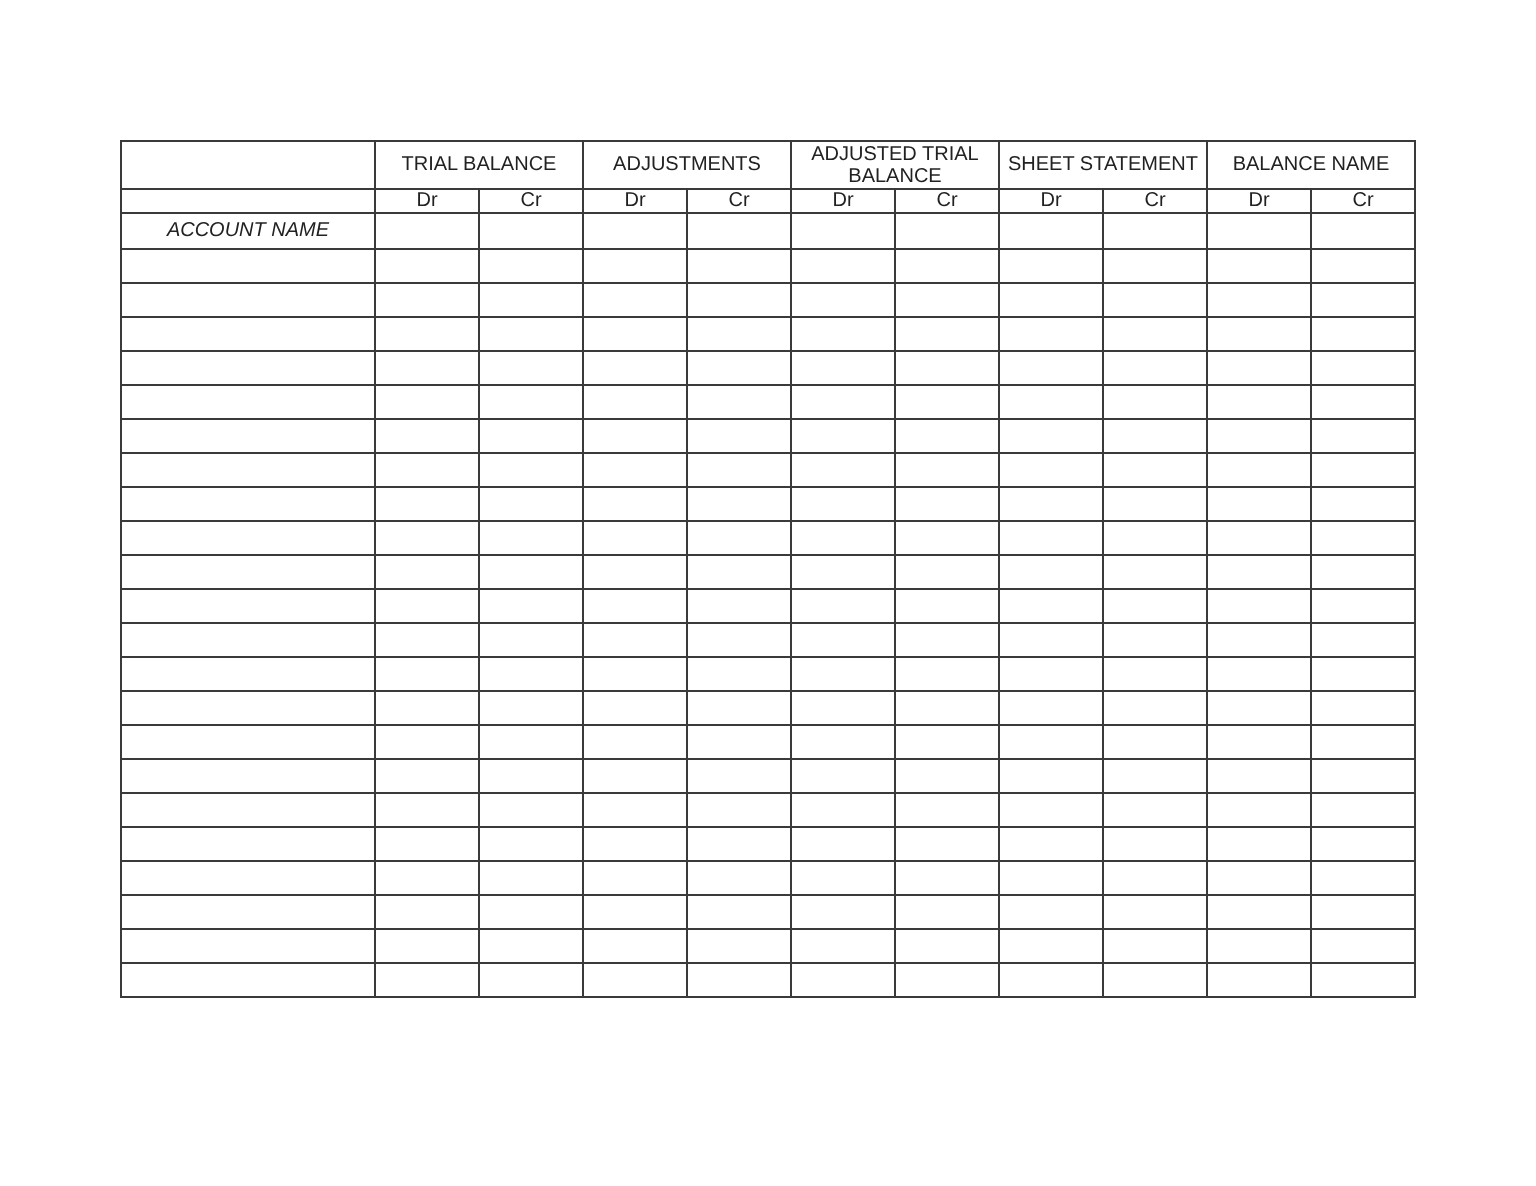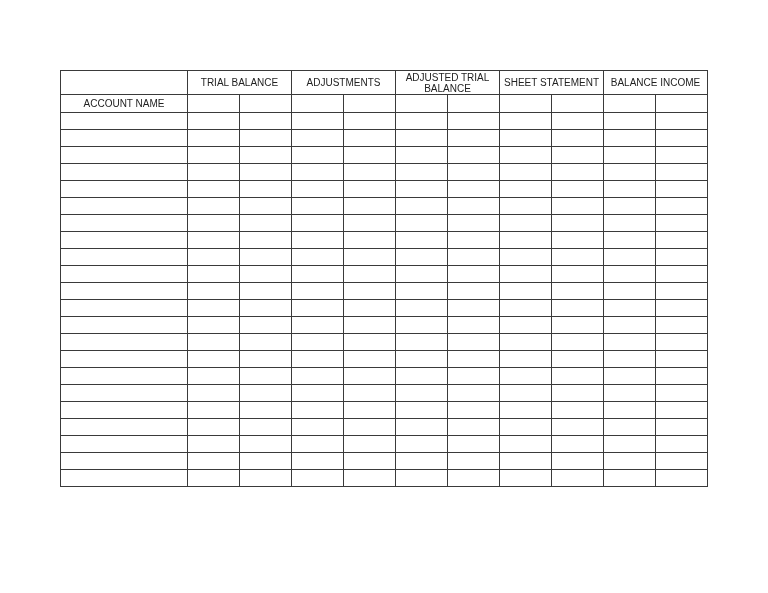--- a/index.html
+++ b/index.html
@@ -66,7 +66,7 @@
       <td colspan="2">ADJUSTMENTS</td>
       <td colspan="2" class="wrap">ADJUSTED TRIAL BALANCE</td>
       <td colspan="2">SHEET STATEMENT</td>
-      <td colspan="2">BALANCE INCOME</td>
+      <td colspan="2">BALANCE NAME</td>
     </tr>
     <tr class="h3">
       <td>ACCOUNT NAME</td>

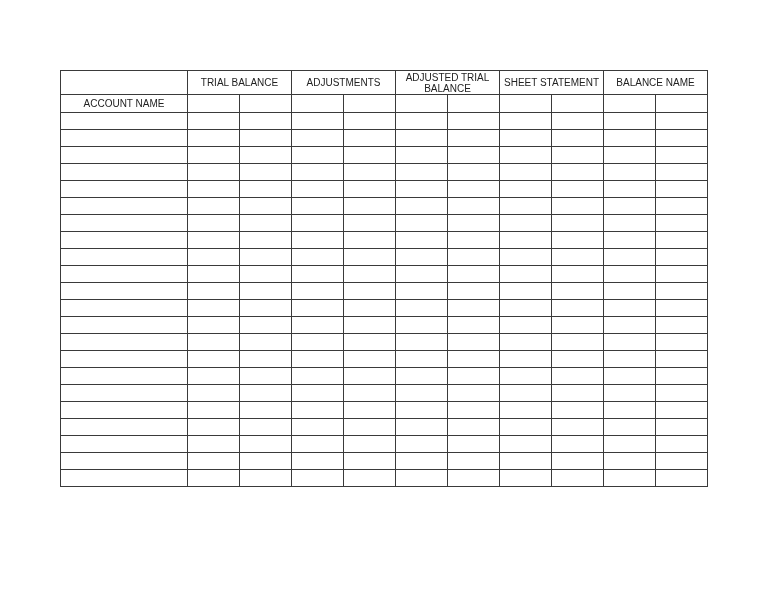--- a/index.html
+++ b/index.html
@@ -68,6 +68,19 @@
       <td colspan="2">SHEET STATEMENT</td>
       <td colspan="2">BALANCE NAME</td>
     </tr>
+    <tr class="h2">
+      <td></td>
+      <td>Dr</td>
+      <td>Cr</td>
+      <td>Dr</td>
+      <td>Cr</td>
+      <td>Dr</td>
+      <td>Cr</td>
+      <td>Dr</td>
+      <td>Cr</td>
+      <td>Dr</td>
+      <td>Cr</td>
+    </tr>
     <tr class="h3">
       <td>ACCOUNT NAME</td>
       <td></td>

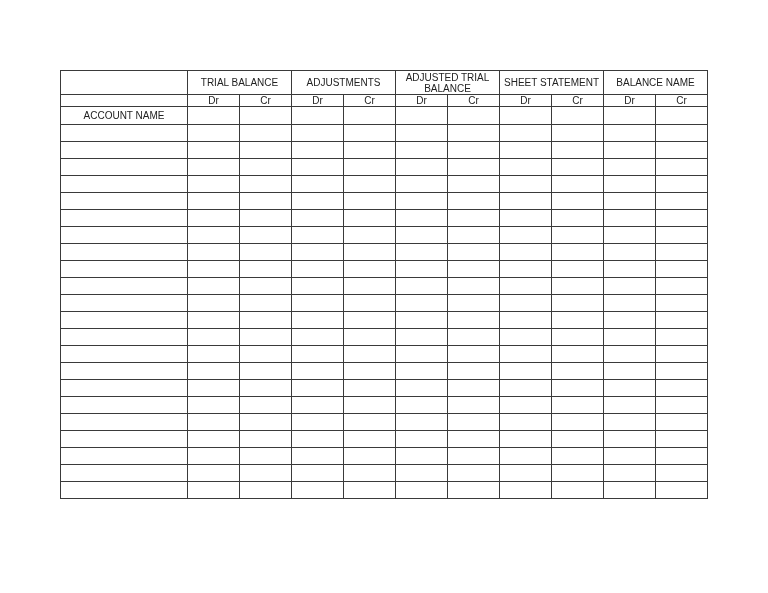--- a/index.html
+++ b/index.html
@@ -39,7 +39,7 @@
     .sheet col.amt { width: 52px; }
     tr.h1 td { height: 23px; margin-top: 25px; }
     tr.h2 td { height: 11px; font-size: 10px; line-height: 10px; }
-    tr.h3 td { height: 17px; }
+    tr.h3 td { height: 17px; font-style: italic; }
     tr.body-row td { height: 16px; }
   </style>
 </head>

